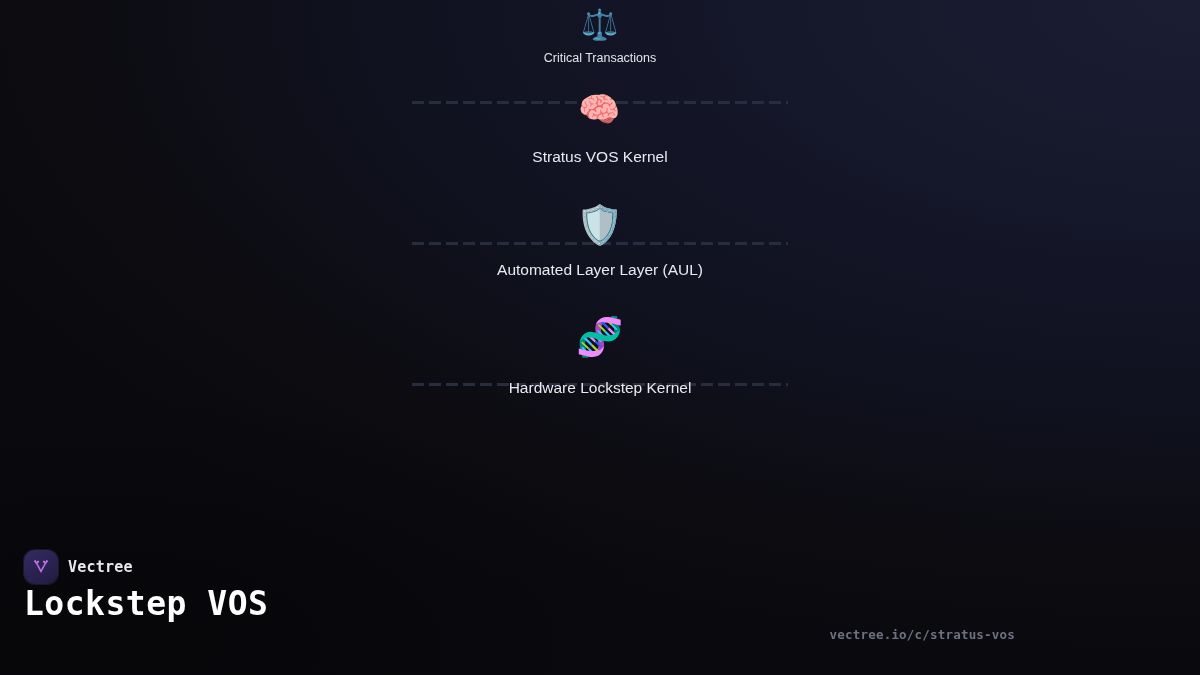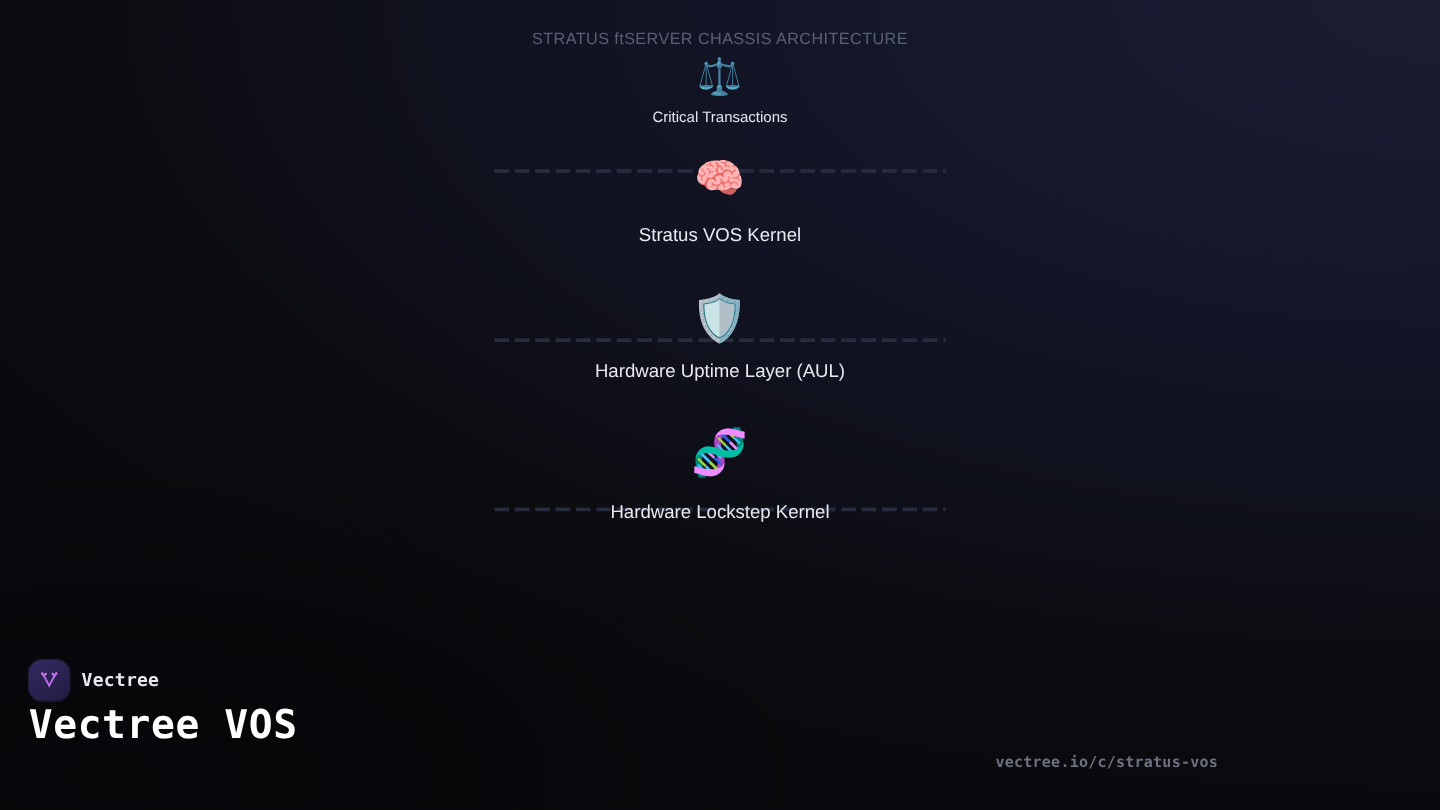--- a/index.html
+++ b/index.html
@@ -202,7 +202,6 @@
 
   <div class="diagram">
 
-    <div class="diagram-title">STRATUS ftSERVER CHASSIS ARCHITECTURE</div>
 
     <div class="stack">
 

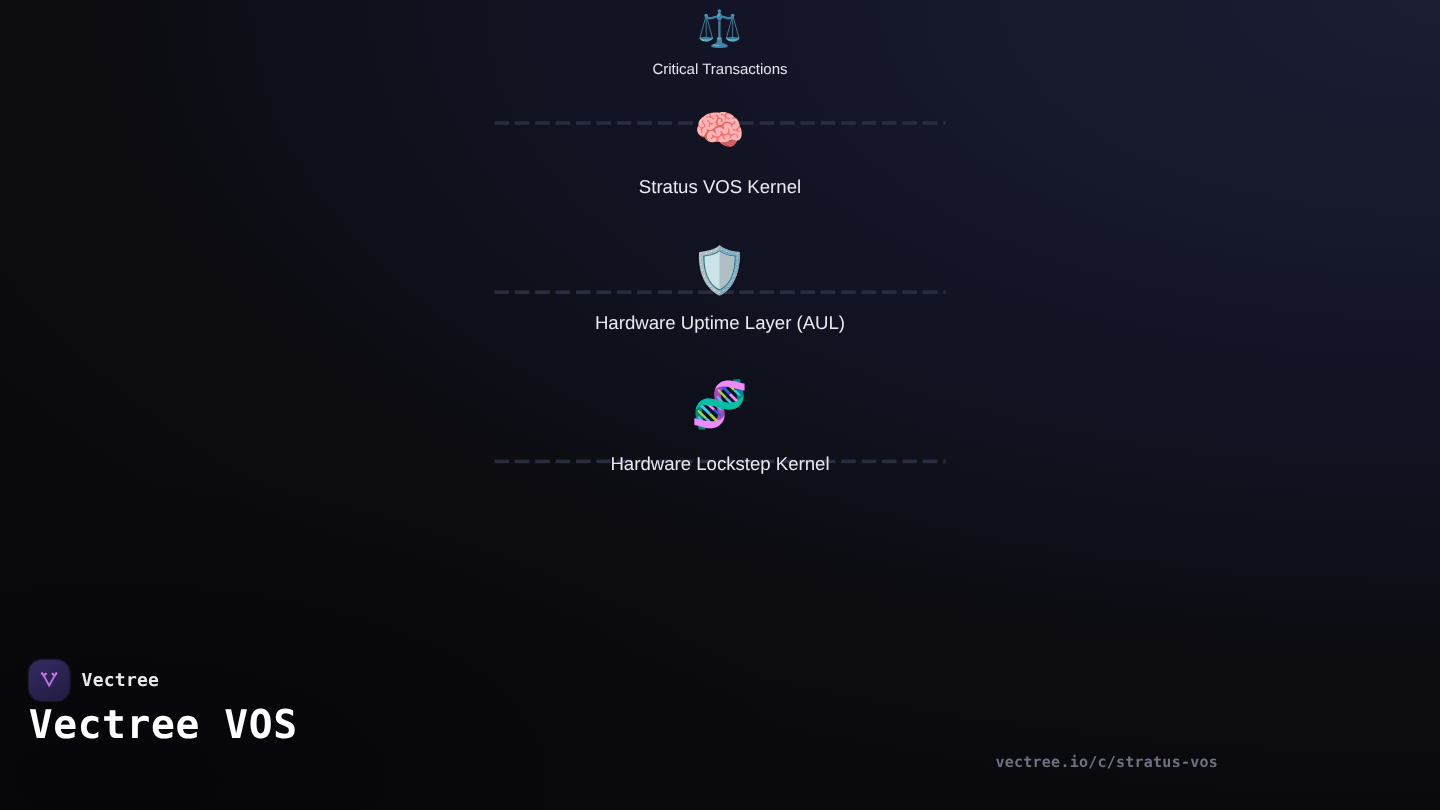--- a/index.html
+++ b/index.html
@@ -221,7 +221,7 @@
 
       <div class="layer layer-2">
         <div class="layer-icon">🛡️</div>
-        <div class="layer-label">Hardware Uptime Layer (AUL)</div>
+        <div class="layer-label">Automated Layer Layer (AUL)</div>
       </div>
 
       <div class="layer layer-3">

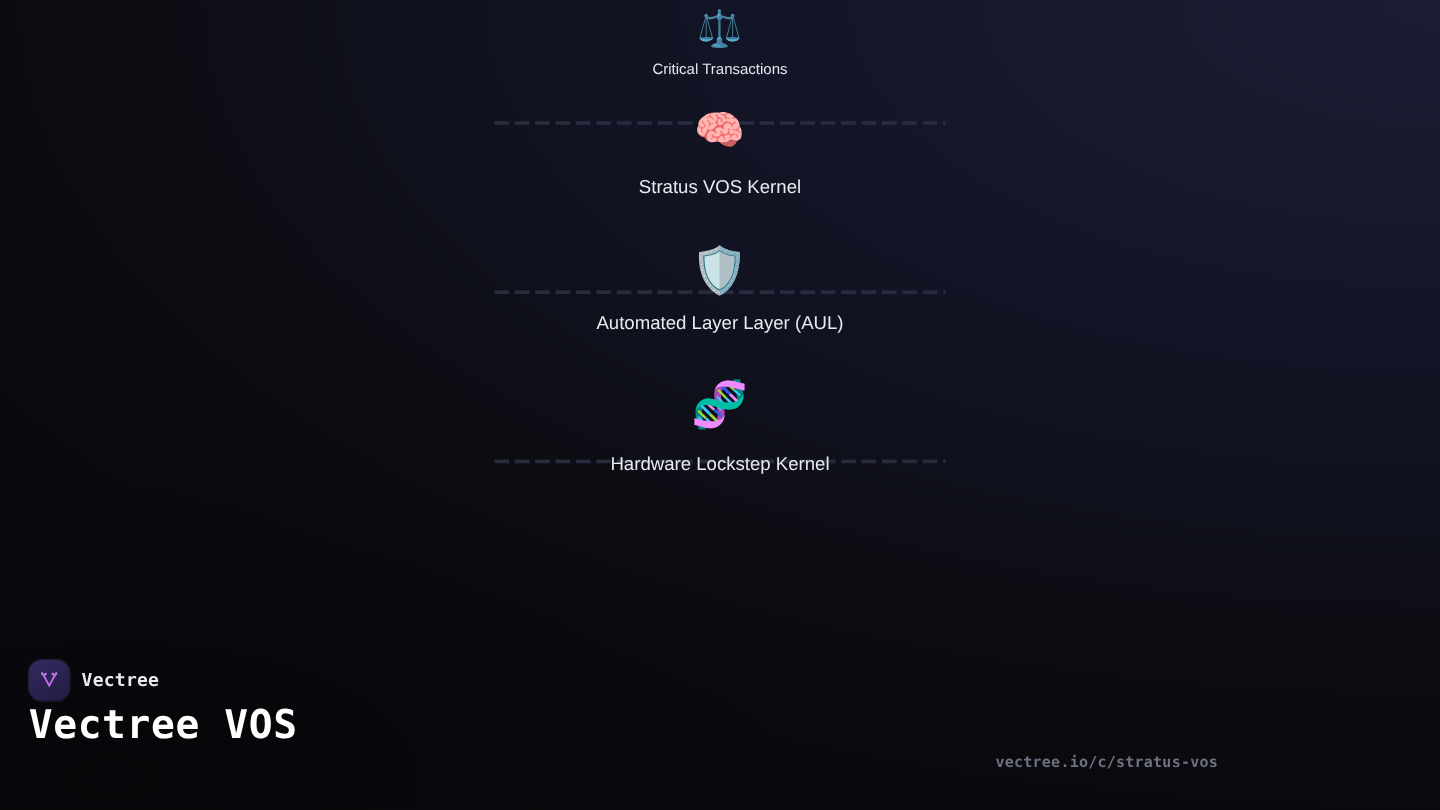--- a/index.html
+++ b/index.html
@@ -255,7 +255,7 @@
       <div class="brand-name">Vectree</div>
     </div>
 
-    <div class="page-heading">Vectree VOS</div>
+    <div class="page-heading">Lockstep VOS</div>
 
     <div class="footer-url">vectree.io/c/stratus-vos</div>
 

